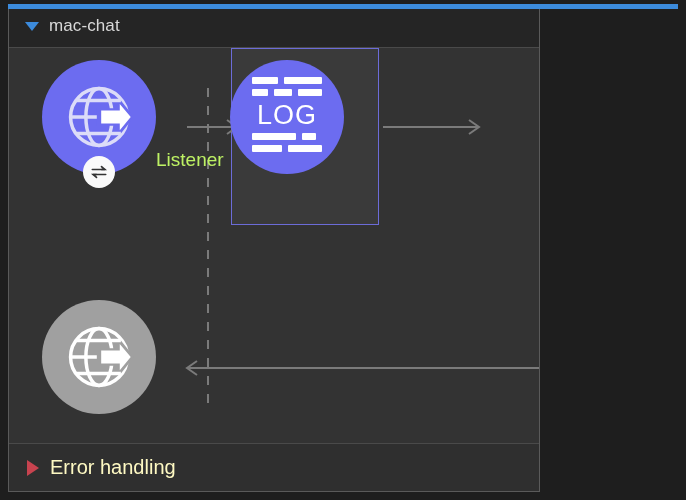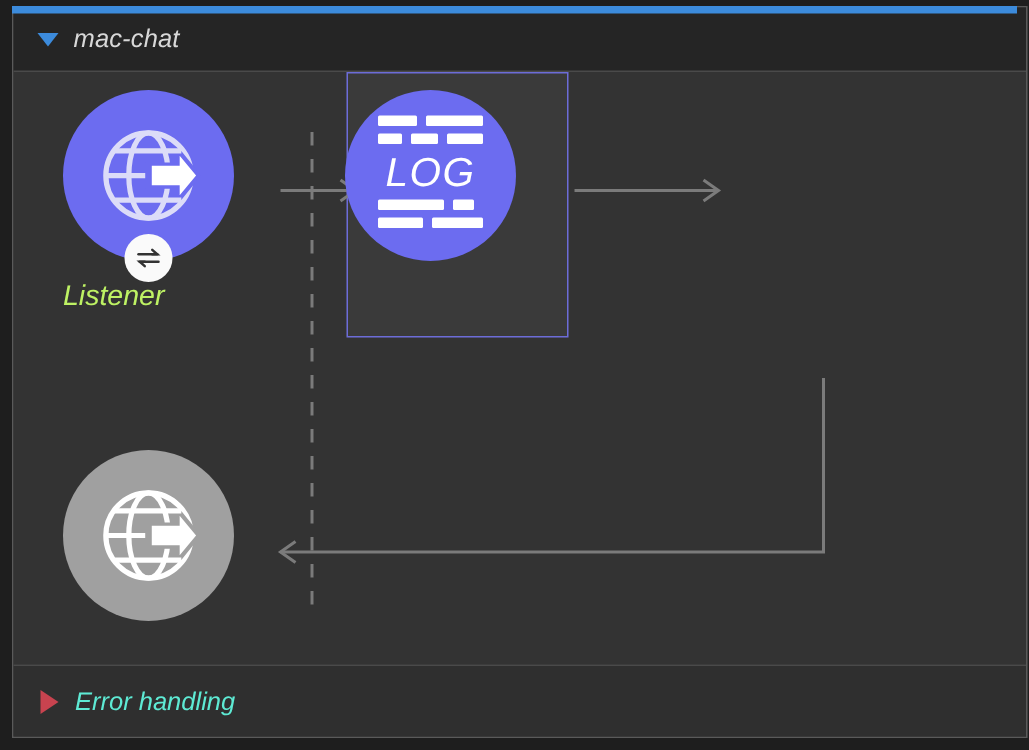--- a/index.html
+++ b/index.html
@@ -19,14 +19,13 @@
     position: absolute;
     left: 8px;
     top: 4px;
-    width: 677px;
+    width: 532px;
     height: 488px;
     border: 1px solid #5a5a5a;
     box-sizing: border-box;
     background: #2f2f2f;
     display: flex;
     flex-direction: column;
-    font-style: italic;
   }
 
   

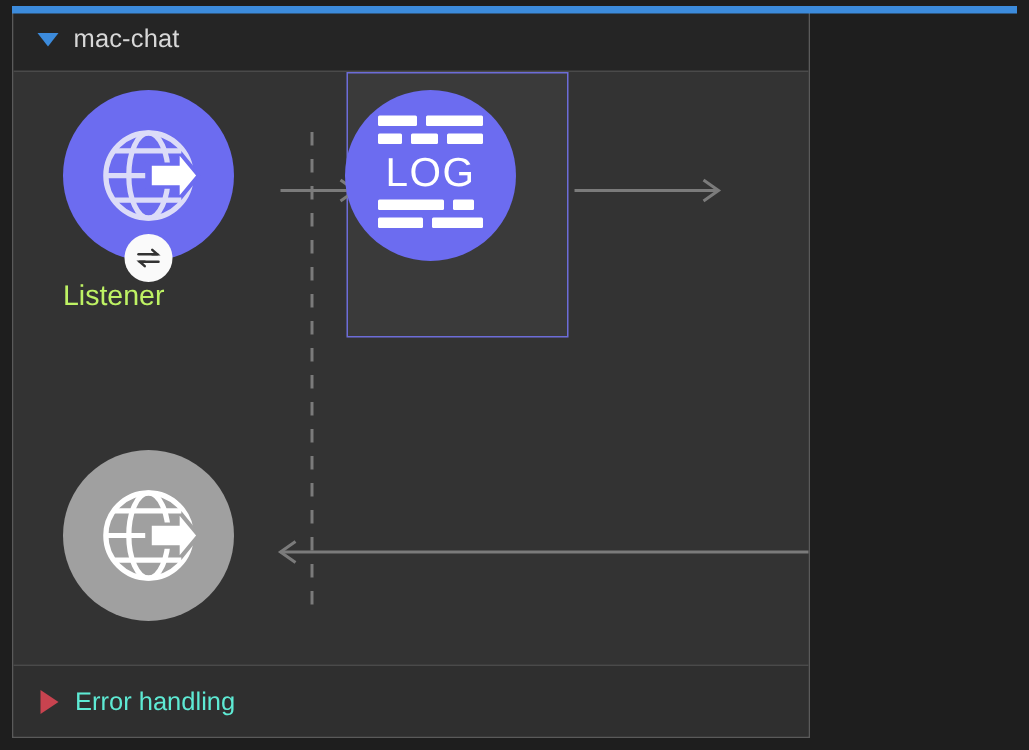--- a/index.html
+++ b/index.html
@@ -97,8 +97,8 @@
   .node {
     position: absolute;
     display: flex;
-    flex-direction: column;
-    align-items: flex-start;
+    flex-direction: row;
+    align-items: flex-end;
     width: 150px;
   }
   .node-circle {

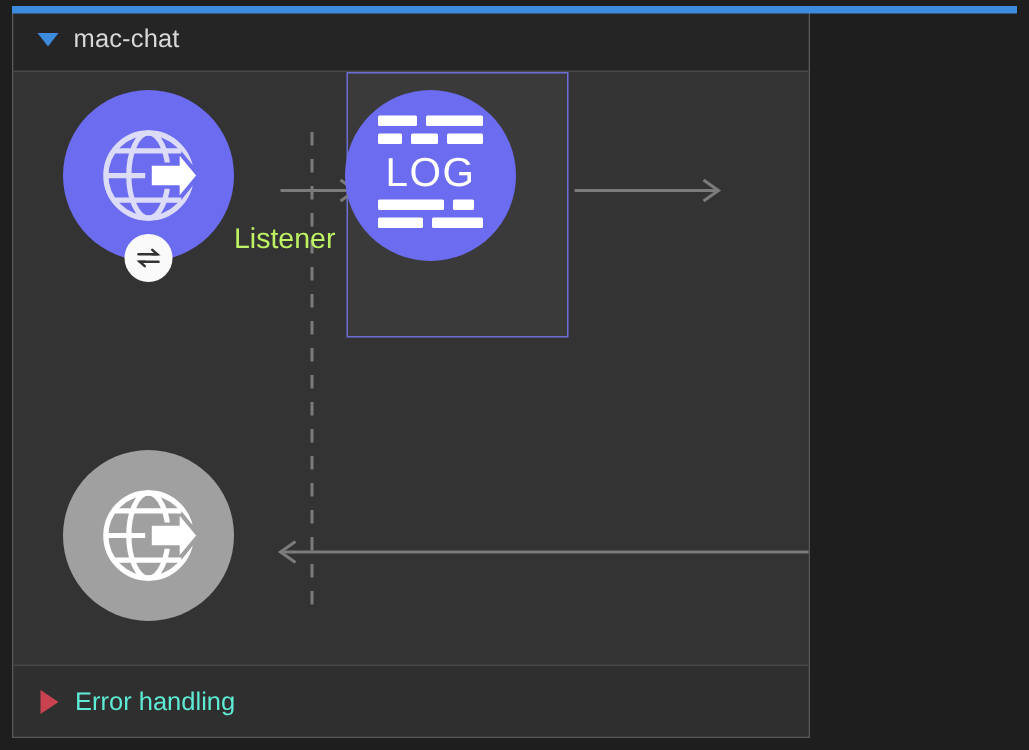--- a/index.html
+++ b/index.html
@@ -180,8 +180,8 @@
     flex: none;
   }
   #error-handling-label {
-    color: #5eead4;
-    font-size: 17px;
+    color: #fef9c3;
+    font-size: 20px;
   }
 </style>
 </head>

